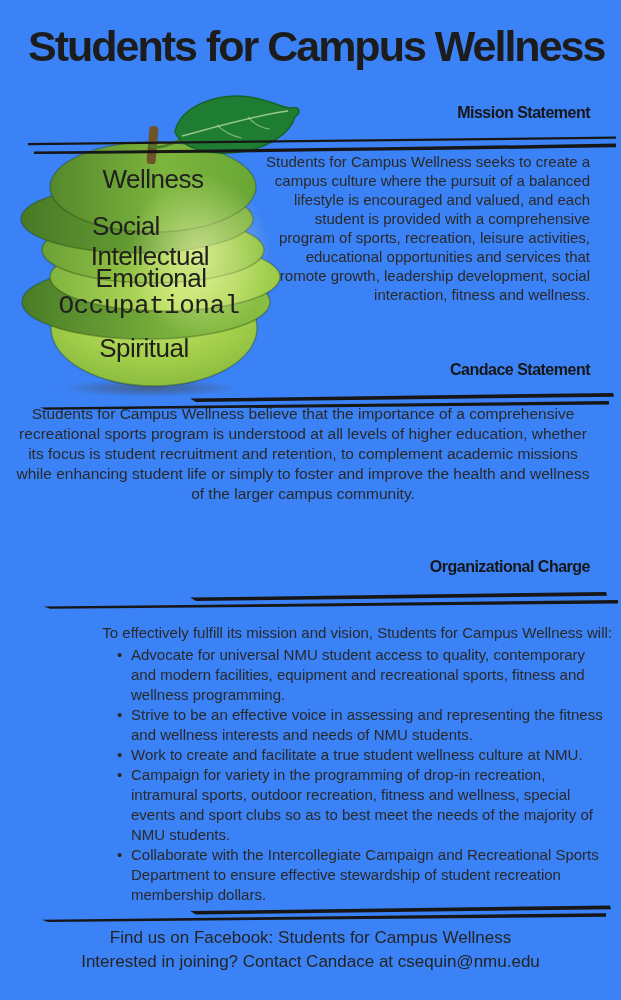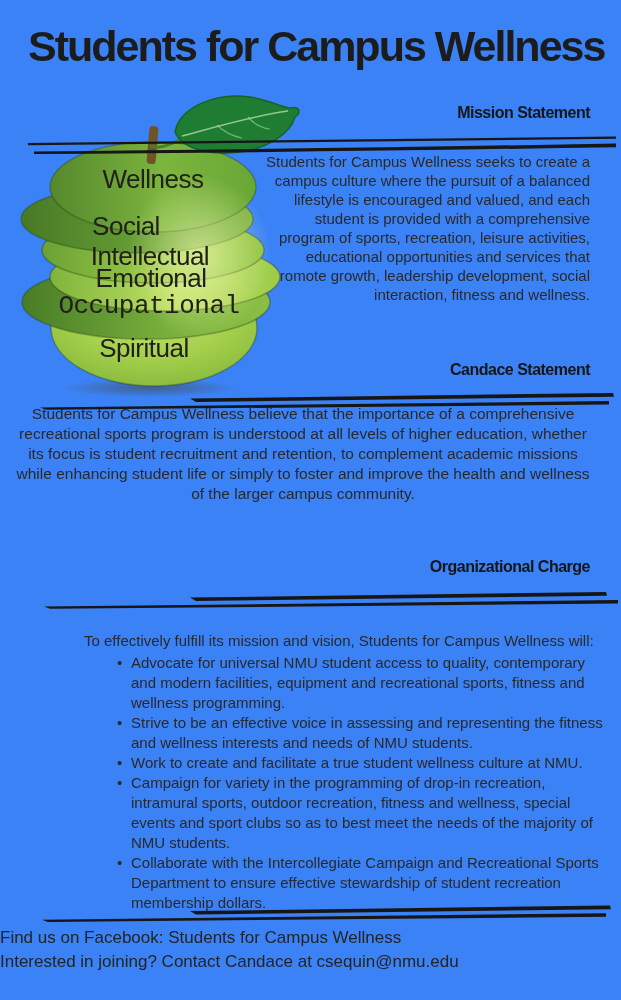--- a/index.html
+++ b/index.html
@@ -58,7 +58,7 @@
     position:absolute;left:84px;top:615px;width:528px;
     font-size:15px;line-height:20px;color:#2a2928;
   }
-  .charge-intro{margin:16px 0 2px 0;}
+  .charge-intro{margin:8px 0 2px 0;text-align:right;}
   .bullet-list{margin:0;padding:0;list-style:none;}
   .bullet-item{display:flex;align-items:flex-start;}
   .bullet-dot{

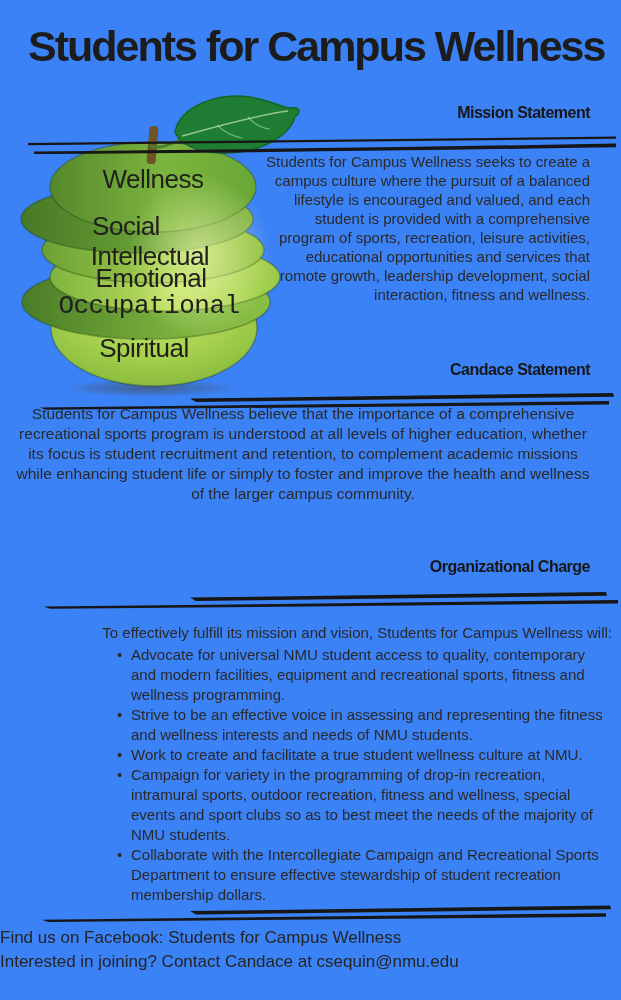--- a/index.html
+++ b/index.html
@@ -70,7 +70,7 @@
   
   .footer{
     position:absolute;left:0;top:926px;width:621px;
-    text-align:left;font-size:17px;line-height:24px;color:#242424;
+    text-align:center;font-size:17px;line-height:24px;color:#242424;
   }
 </style>
 </head>

